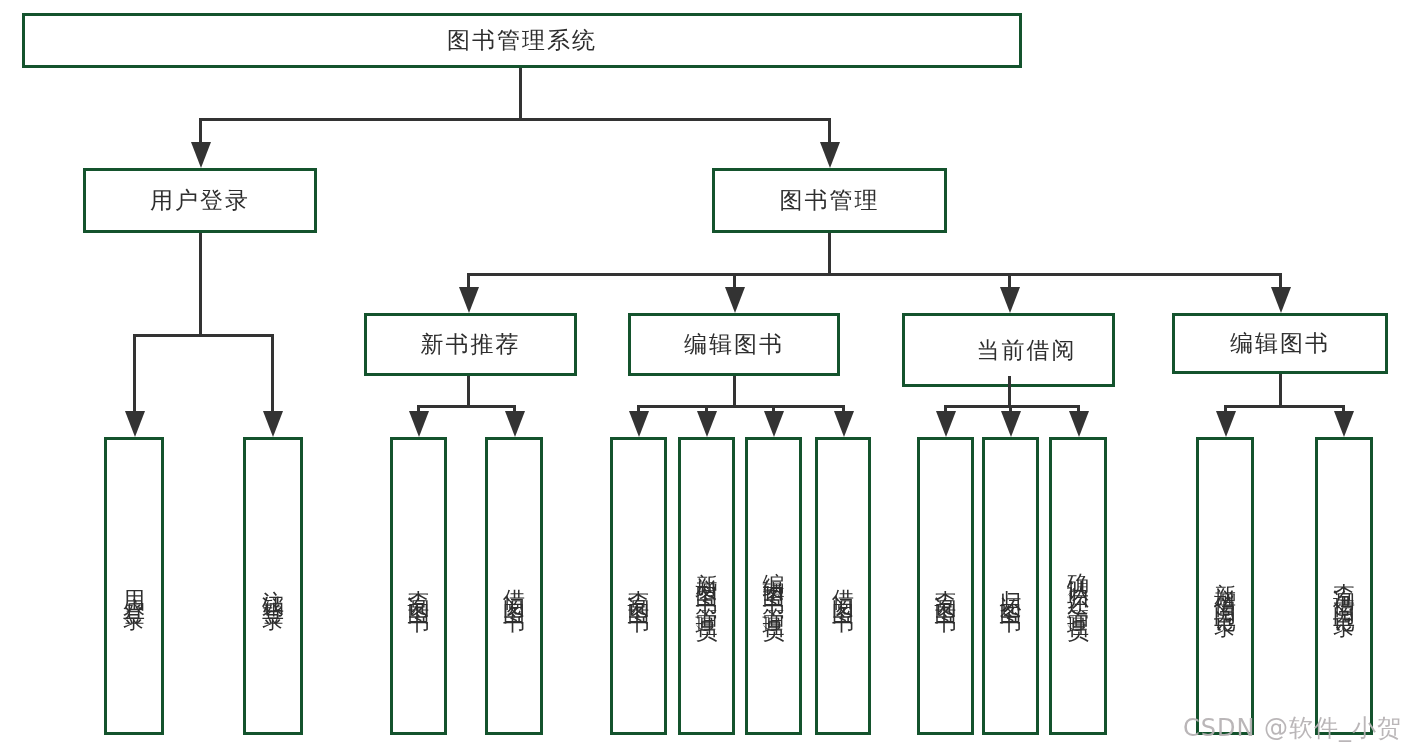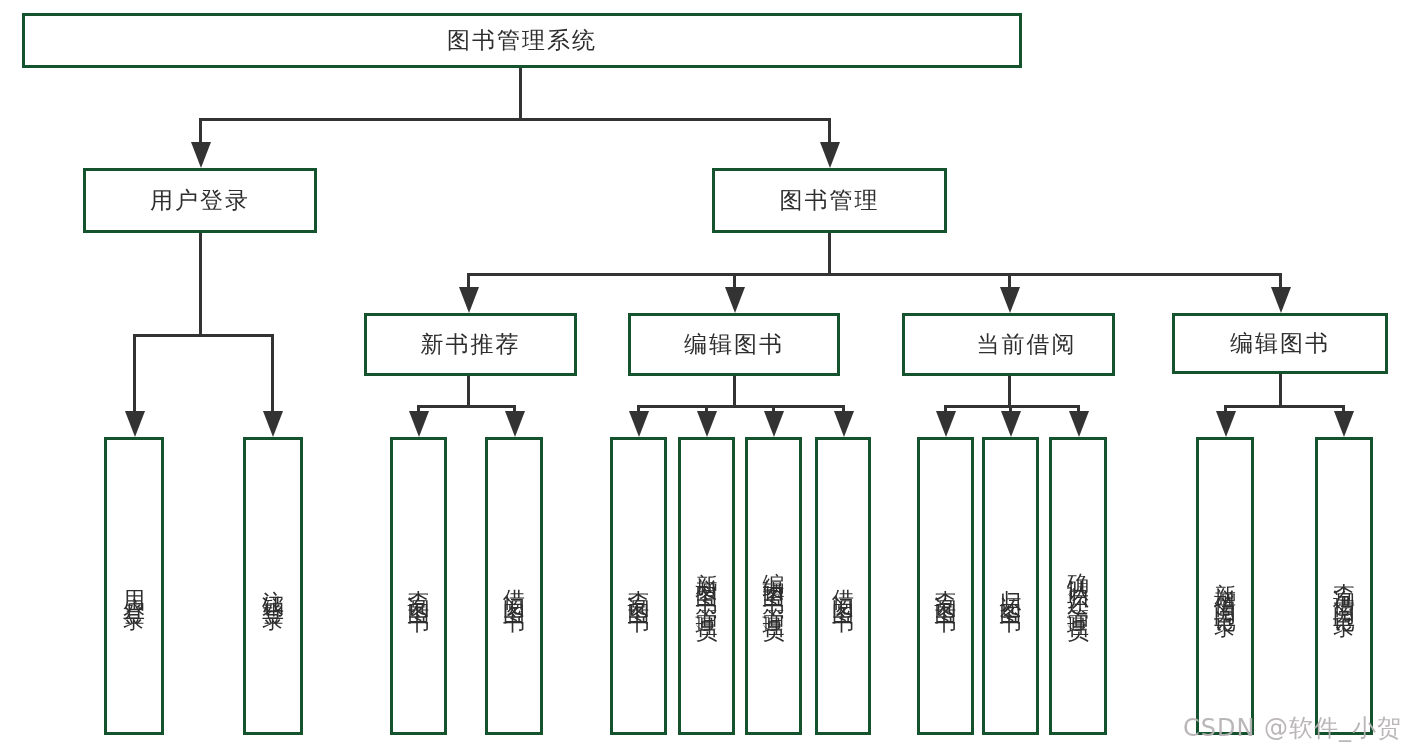--- a/index.html
+++ b/index.html
@@ -42,7 +42,7 @@
 
   <div class="node" style="left:364px;top:313px;width:213px;height:63px;">新书推荐</div>
   <div class="node" style="left:628px;top:313px;width:212px;height:63px;">编辑图书</div>
-  <div class="node" style="left:902px;top:313px;width:213px;height:63px;padding-left:36px;">当前借阅</div>
+  <div class="node" style="left:902px;top:313px;width:213px;height:74px;padding-left:36px;">当前借阅</div>
   <div class="node" style="left:1172px;top:313px;width:216px;height:61px;">编辑图书</div>
 
   <div class="node leaf" style="left:104px;top:437px;width:60px;height:298px;">用户登录</div>

